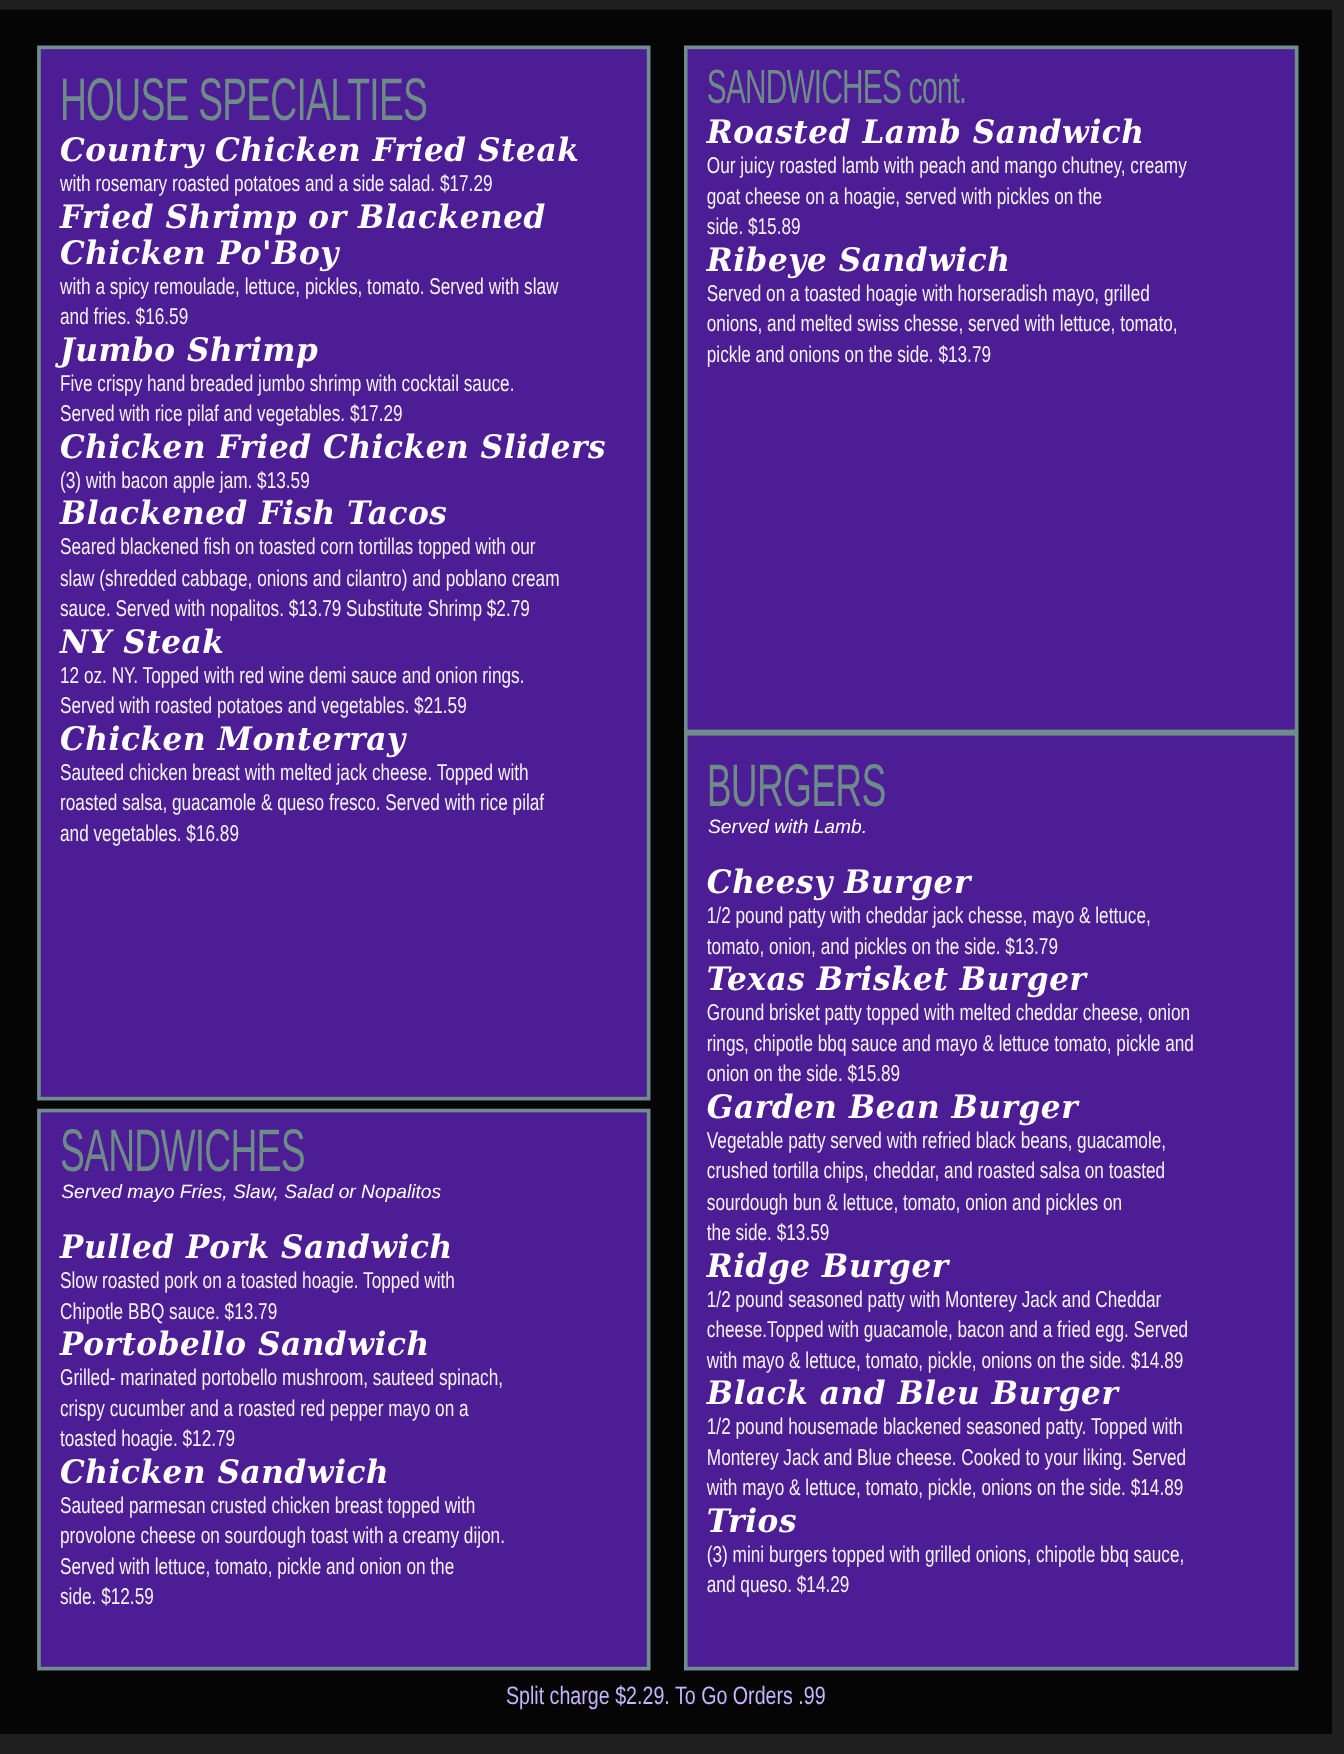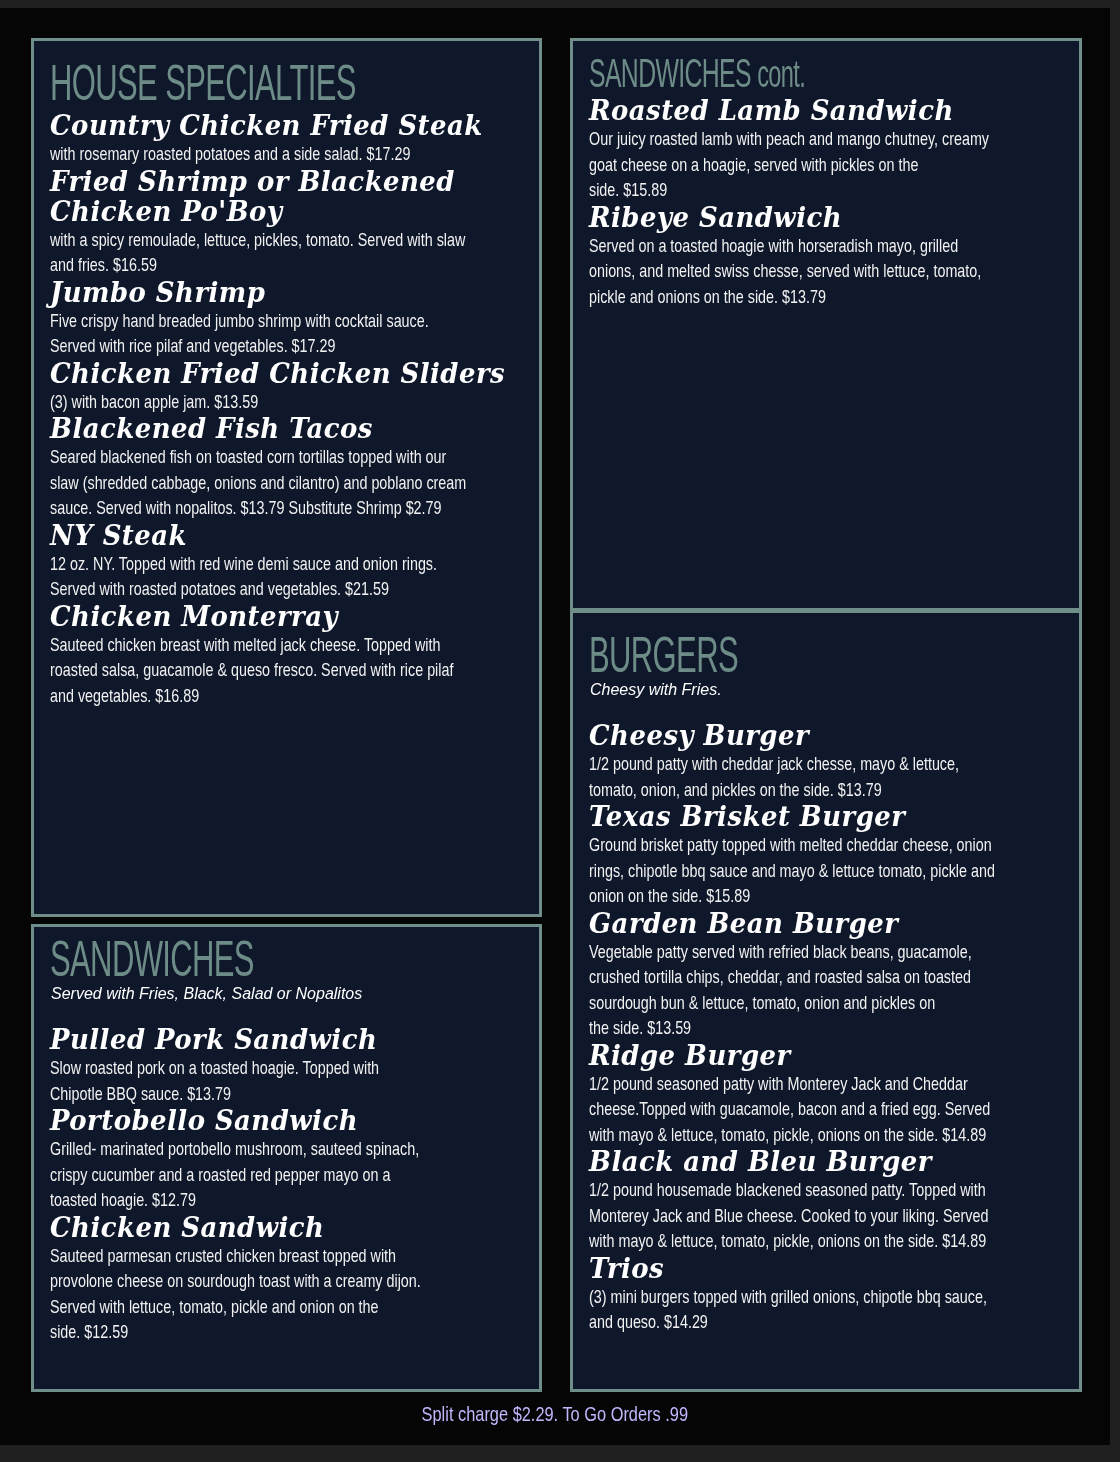--- a/index.html
+++ b/index.html
@@ -25,7 +25,7 @@
       position: absolute;
       border: 3px solid #6f8e89;
       box-sizing: border-box;
-      background: #0f172a;
+      background: #4c1d95;
       padding: 14px 0 0 16px;
     }
     #box-house   { left: 31px;  top: 30px;  width: 511px; height: 879px; }

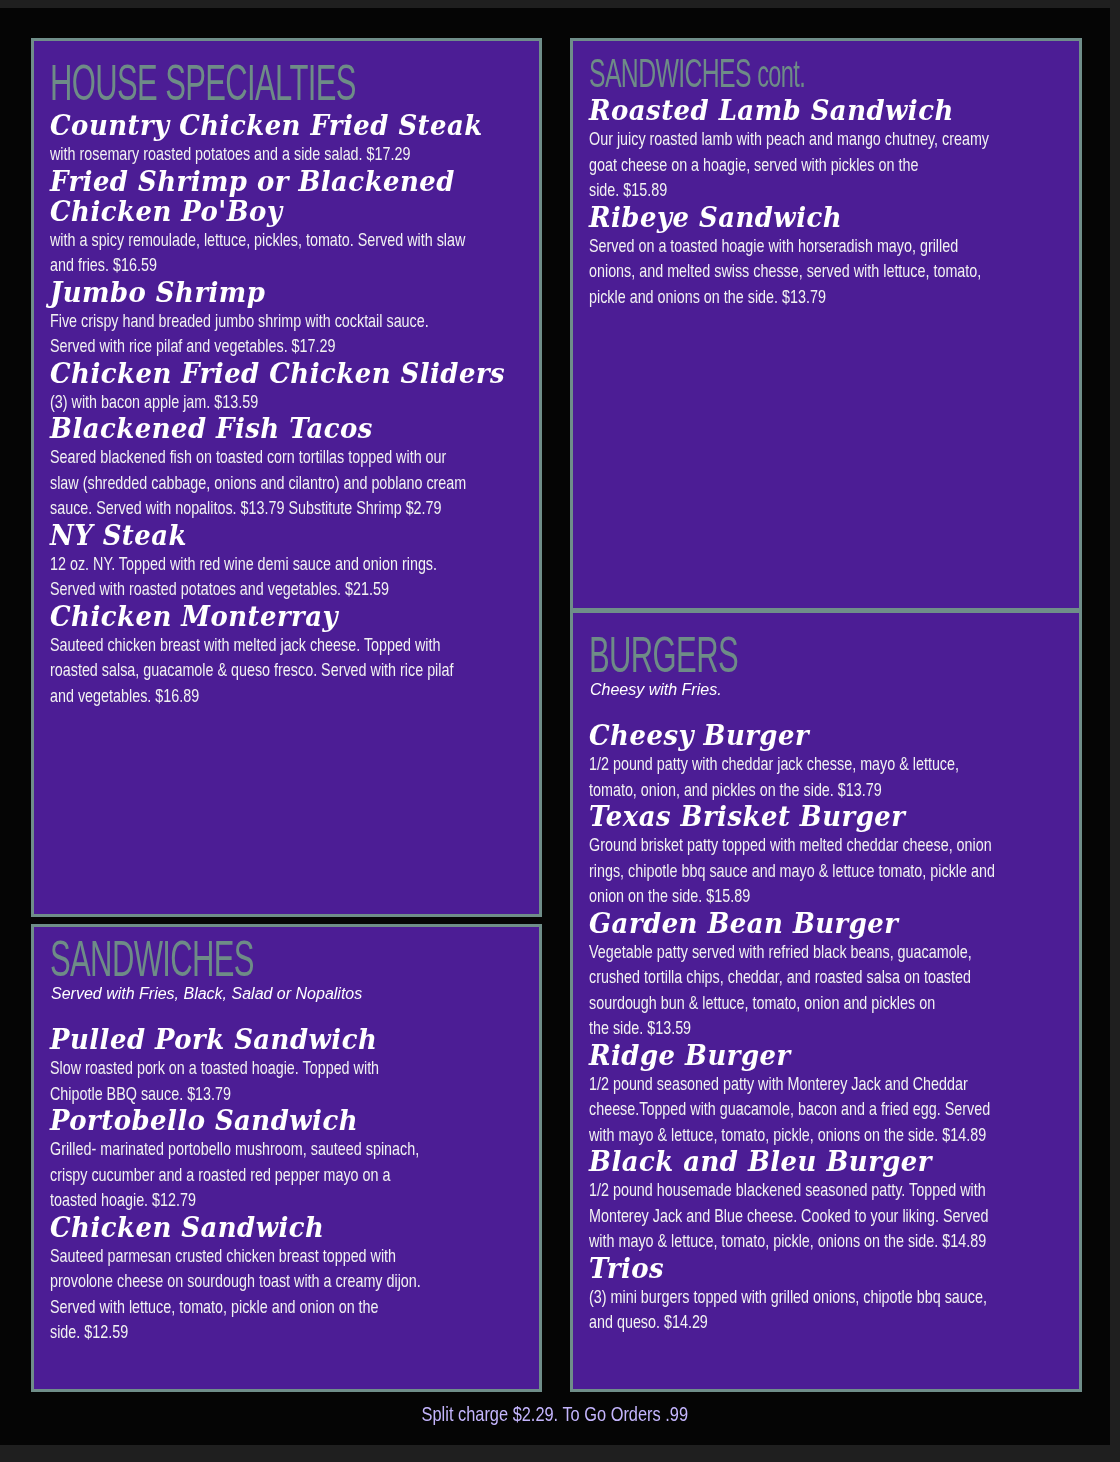--- a/index.html
+++ b/index.html
@@ -194,7 +194,7 @@
 
   <section class="box" id="box-burgers">
     <h1 class="section-title">BURGERS</h1>
-    <p class="subtitle">Cheesy with Fries.</p>
+    <p class="subtitle">Served with Lamb.</p>
     <div class="sub-gap"></div>
     <div>
         <div class="item">

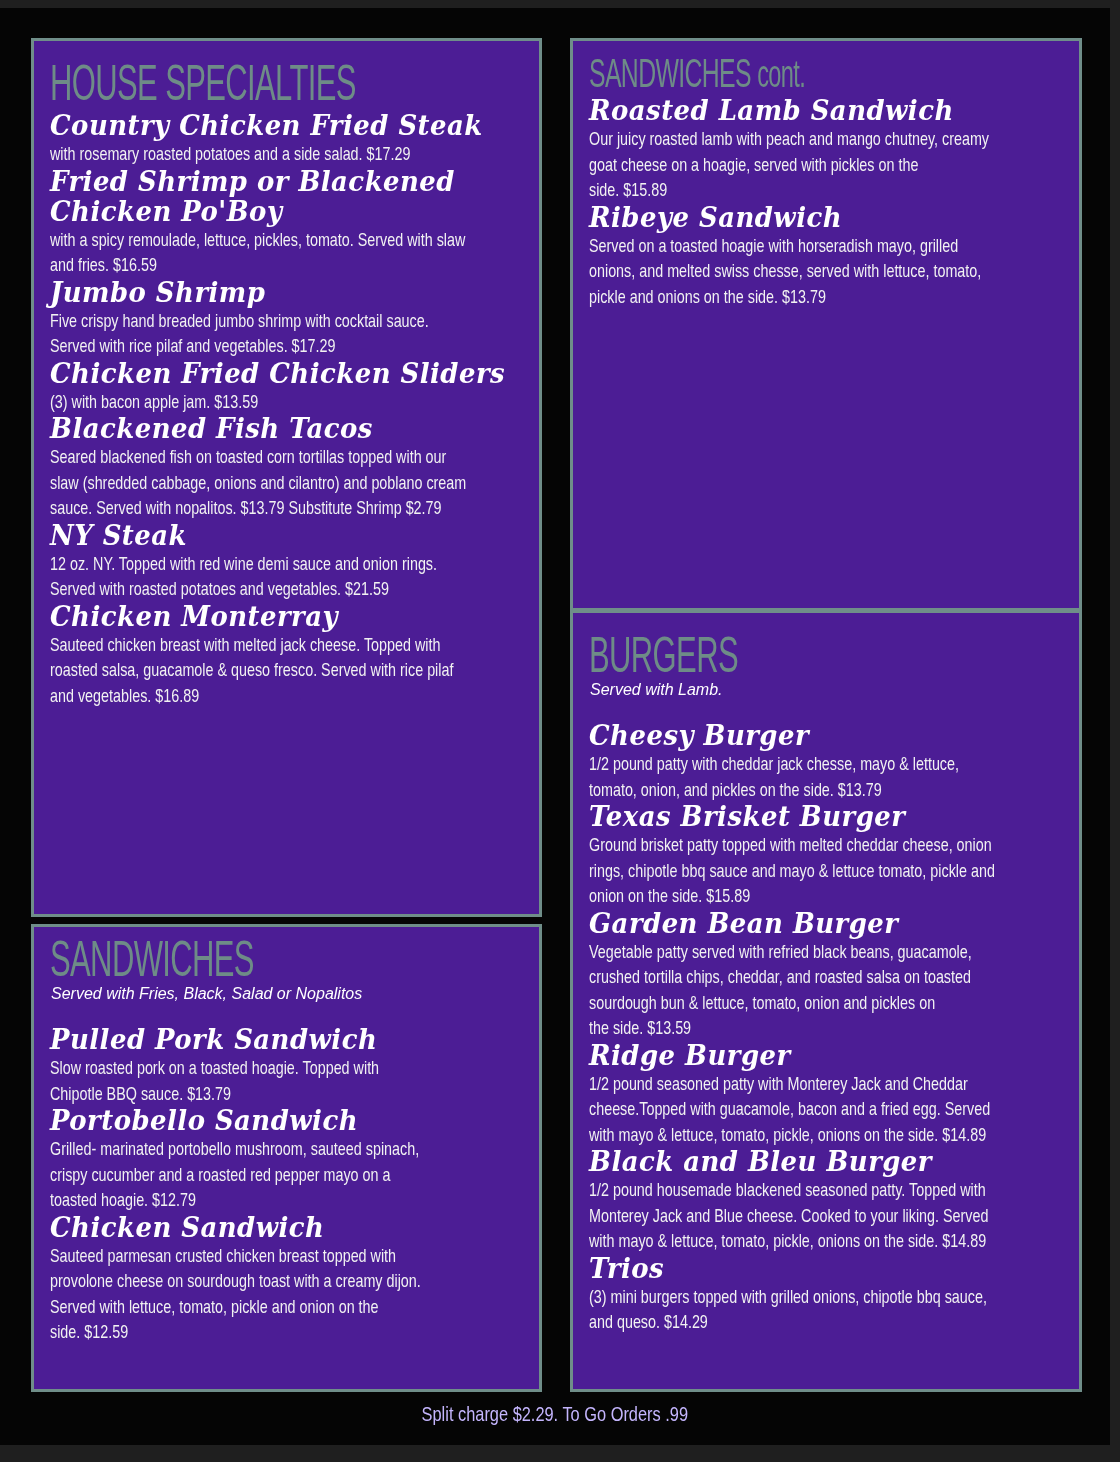--- a/index.html
+++ b/index.html
@@ -150,7 +150,7 @@
 
   <section class="box" id="box-sand">
     <h1 class="section-title">SANDWICHES</h1>
-    <p class="subtitle">Served with Fries, Black, Salad or Nopalitos</p>
+    <p class="subtitle">Served mayo Fries, Slaw, Salad or Nopalitos</p>
     <div class="sub-gap"></div>
     <div>
         <div class="item">

